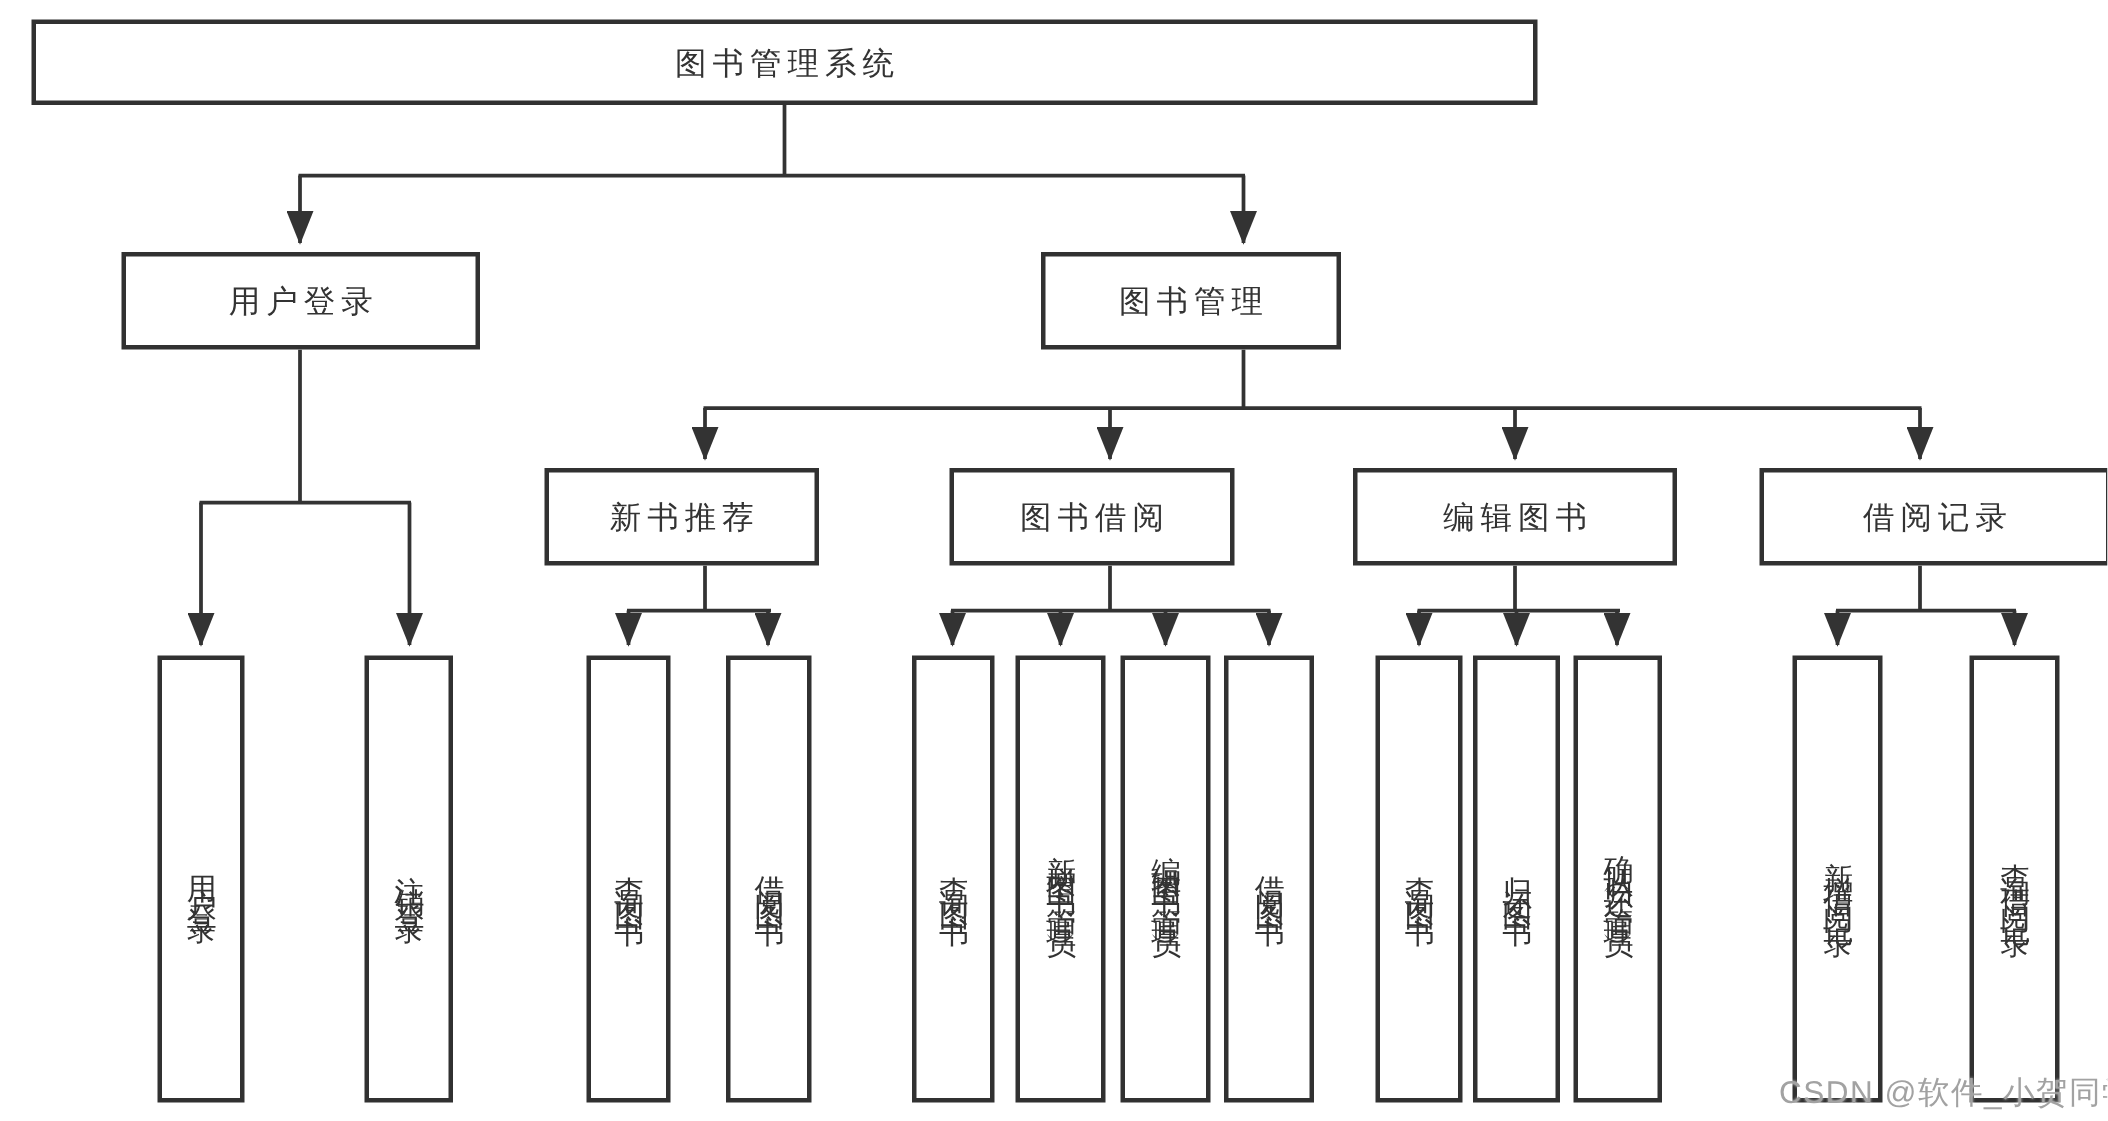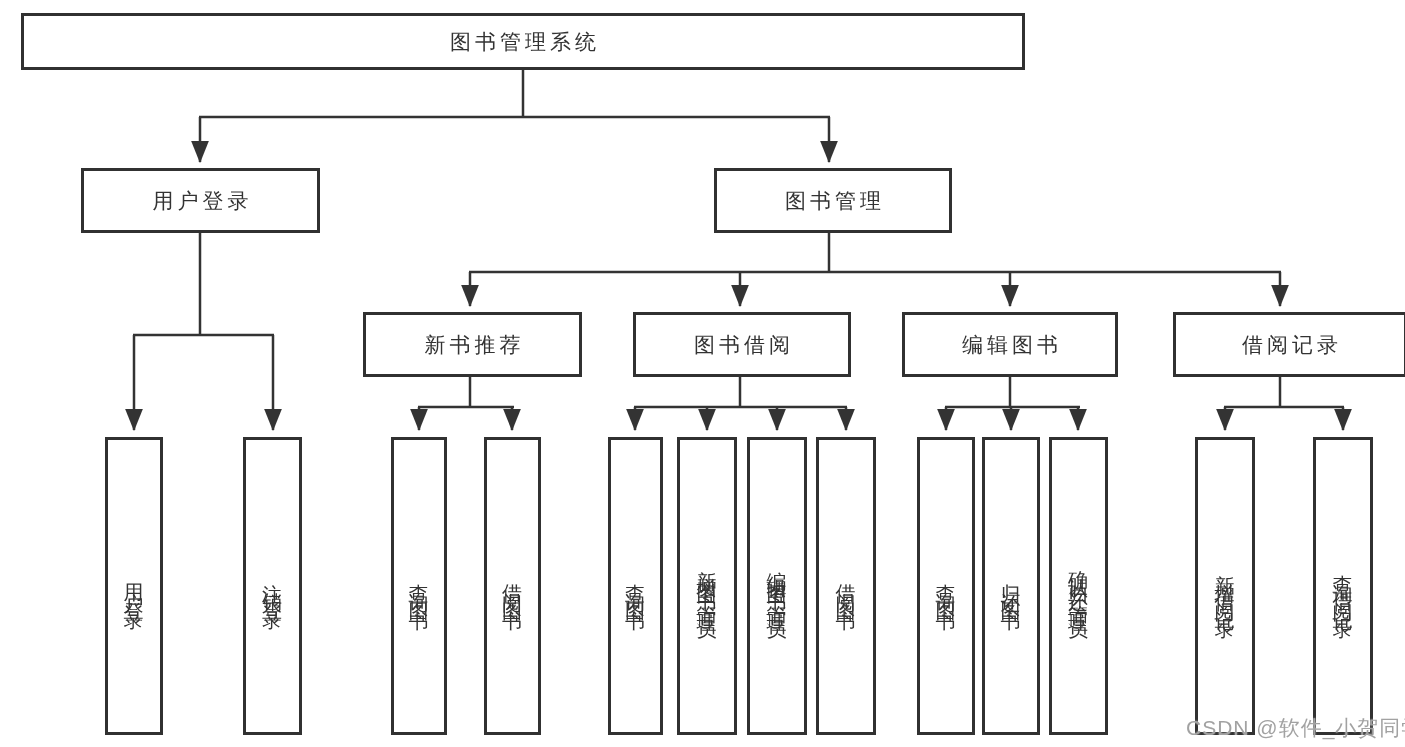--- a/index.html
+++ b/index.html
@@ -109,7 +109,7 @@
   <div class="box h" style="left:81px;top:168px;width:239px;height:65px">
     <span class="lbl">用户登录</span>
   </div>
-  <div class="box h" style="left:714px;top:168px;width:238px;height:65px">
+  <div class="box h" style="left:694px;top:168px;width:200px;height:65px">
     <span class="lbl">图书管理</span>
   </div>
 

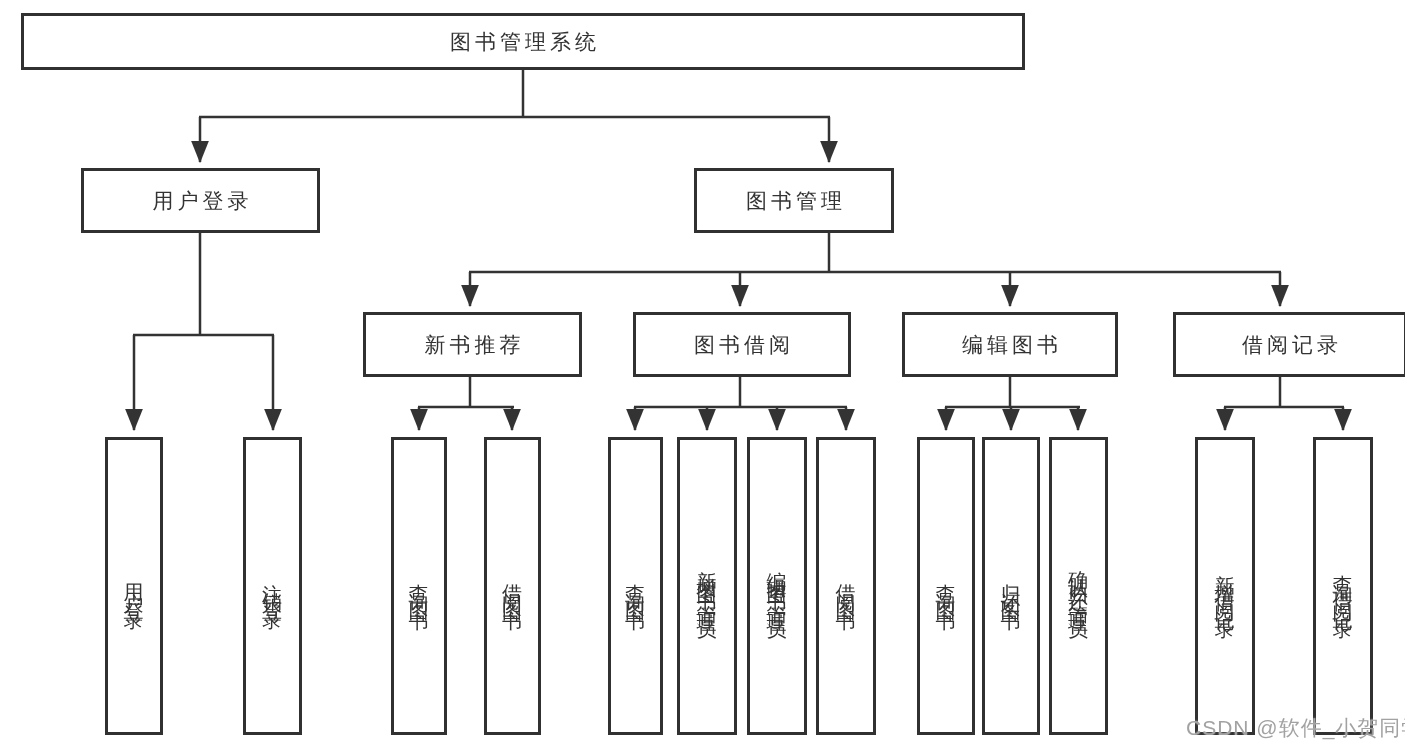--- a/index.html
+++ b/index.html
@@ -113,7 +113,7 @@
     <span class="lbl">图书管理</span>
   </div>
 
-  <div class="box h" style="left:363px;top:312px;width:219px;height:65px">
+  <div class="box h" style="left:363px;top:312px;width:183px;height:65px">
     <span class="lbl">新书推荐</span>
   </div>
   <div class="box h" style="left:633px;top:312px;width:218px;height:65px">

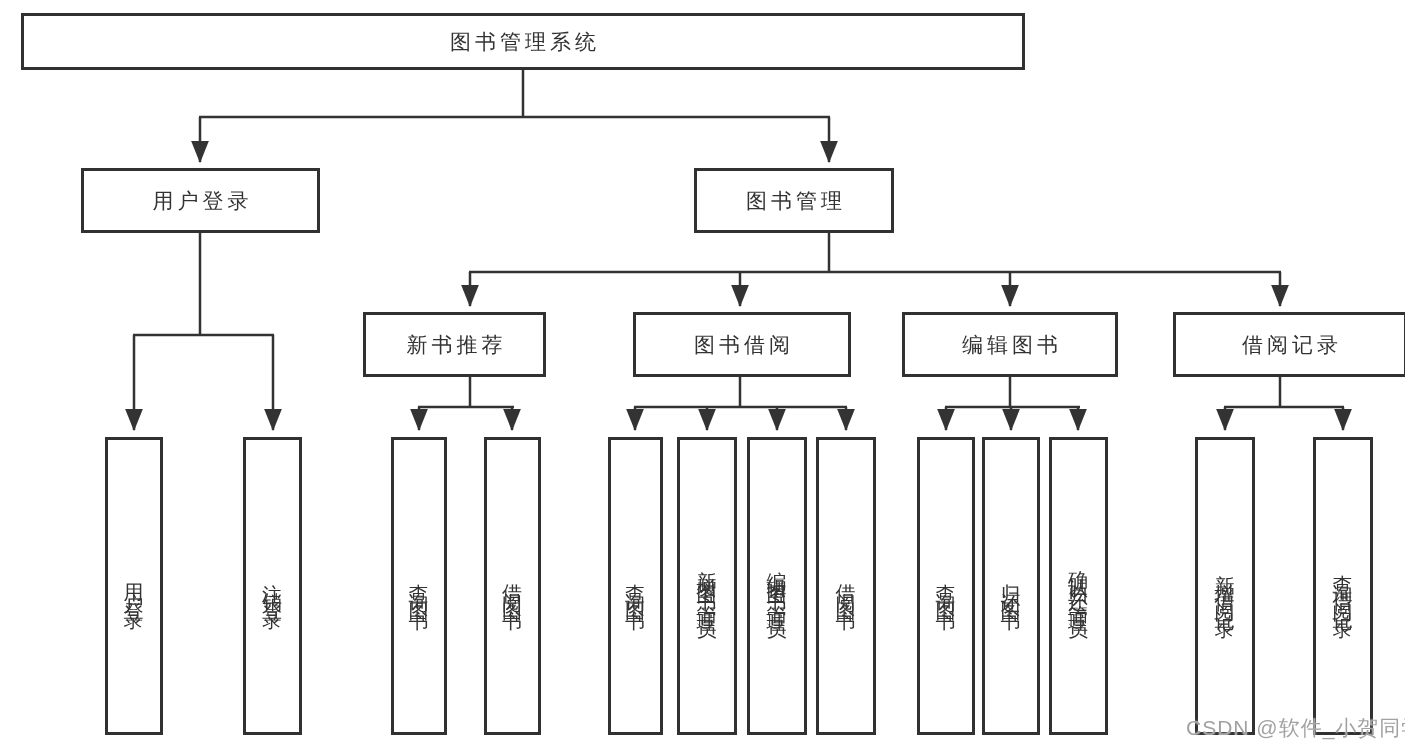--- a/index.html
+++ b/index.html
@@ -116,7 +116,7 @@
   <div class="box h" style="left:363px;top:312px;width:183px;height:65px">
     <span class="lbl">新书推荐</span>
   </div>
-  <div class="box h" style="left:633px;top:312px;width:218px;height:65px">
+  <div class="box h" style="left:633px;top:312px;width:190px;height:65px">
     <span class="lbl">图书借阅</span>
   </div>
   <div class="box h" style="left:902px;top:312px;width:216px;height:65px">

